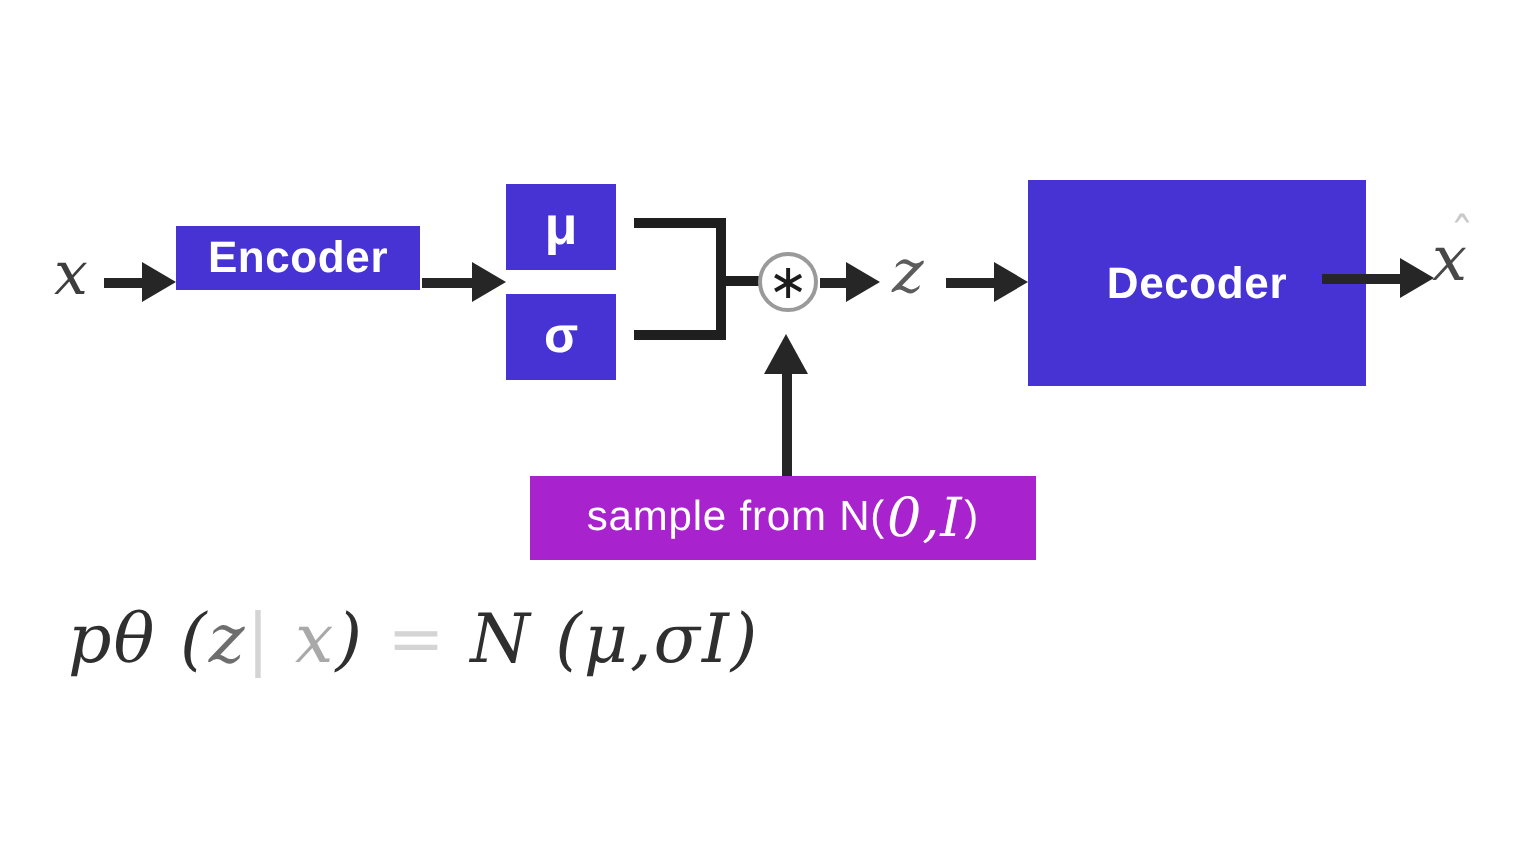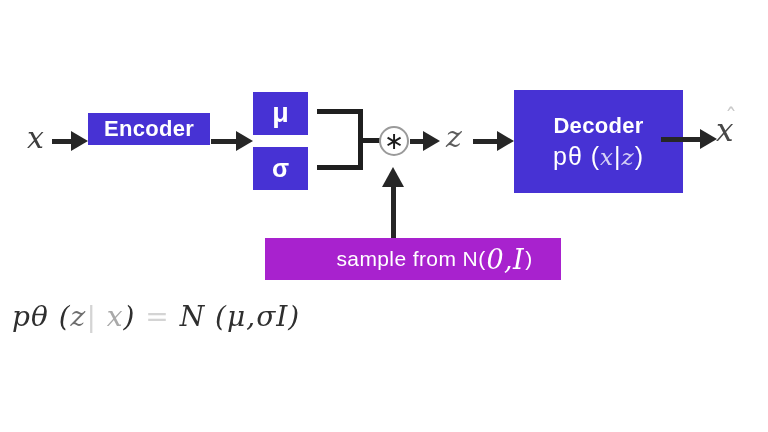--- a/index.html
+++ b/index.html
@@ -116,7 +116,6 @@
 
   <div class="box box-decoder">
     <span class="decoder-title">Decoder</span>
-    <span class="decoder-expr"><span>pθ (</span><span class="mathvar">x</span><span>|</span><span class="mathvar">z</span><span>)</span></span>
   </div>
 
   <div class="arr-r" style="left:661px;top:139px;width:56px;">

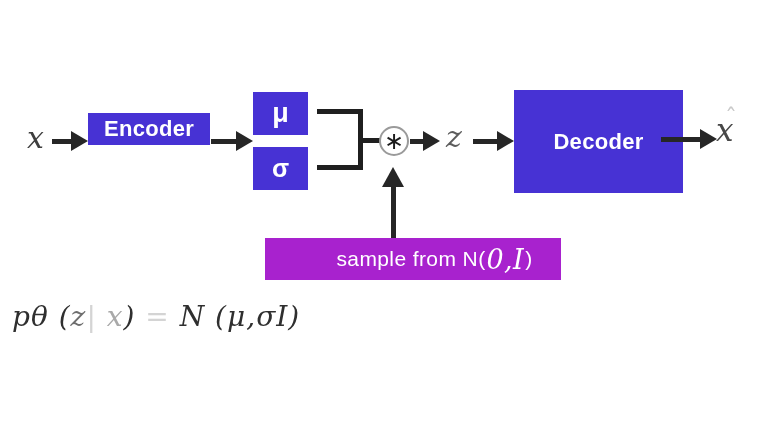--- a/index.html
+++ b/index.html
@@ -21,7 +21,7 @@
   .decoder-expr .mathvar{font-family:"DejaVu Serif",serif;font-style:italic;opacity:.78;font-size:23px;}
   .box-sample{
     left:265px;top:238px;width:253px;height:42px;
-    background:var(--box-magenta,#a822ce);font-size:21px;letter-spacing:.4px;padding-left:43px;
+    background:var(--box-magenta,#a822ce);font-size:21px;letter-spacing:.4px;
   }
   .sample-val{font-family:"DejaVu Serif",serif;font-style:italic;font-size:27px;margin:0 1px;}
   

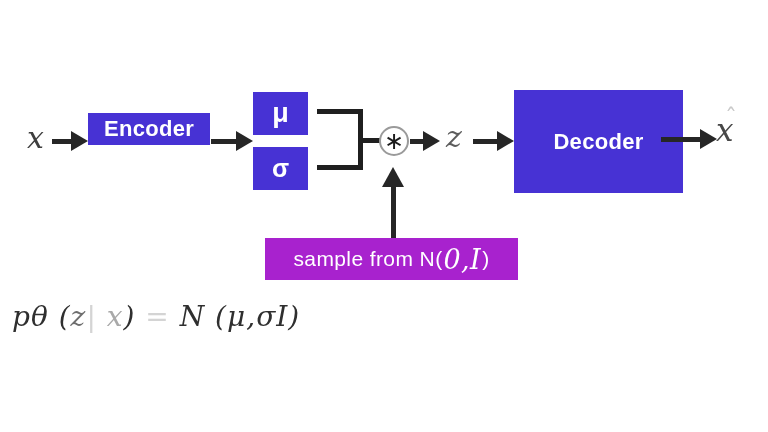--- a/index.html
+++ b/index.html
@@ -55,8 +55,8 @@
   .lab-xhat .hat{position:absolute;top:-8px;left:9px;font-size:24px;color:#c9c9c9;font-style:normal;}
   
   .formula{
-    position:absolute;left:12px;top:300px;
-    font-family:"DejaVu Serif",serif;font-style:italic;font-size:28px;letter-spacing:1px;
+    position:absolute;left:34px;top:300px;
+    font-family:"DejaVu Serif",serif;font-style:italic;font-size:34px;letter-spacing:1px;
     white-space:pre;
   }
   .tone-dark{color:#2f2f2f;}

